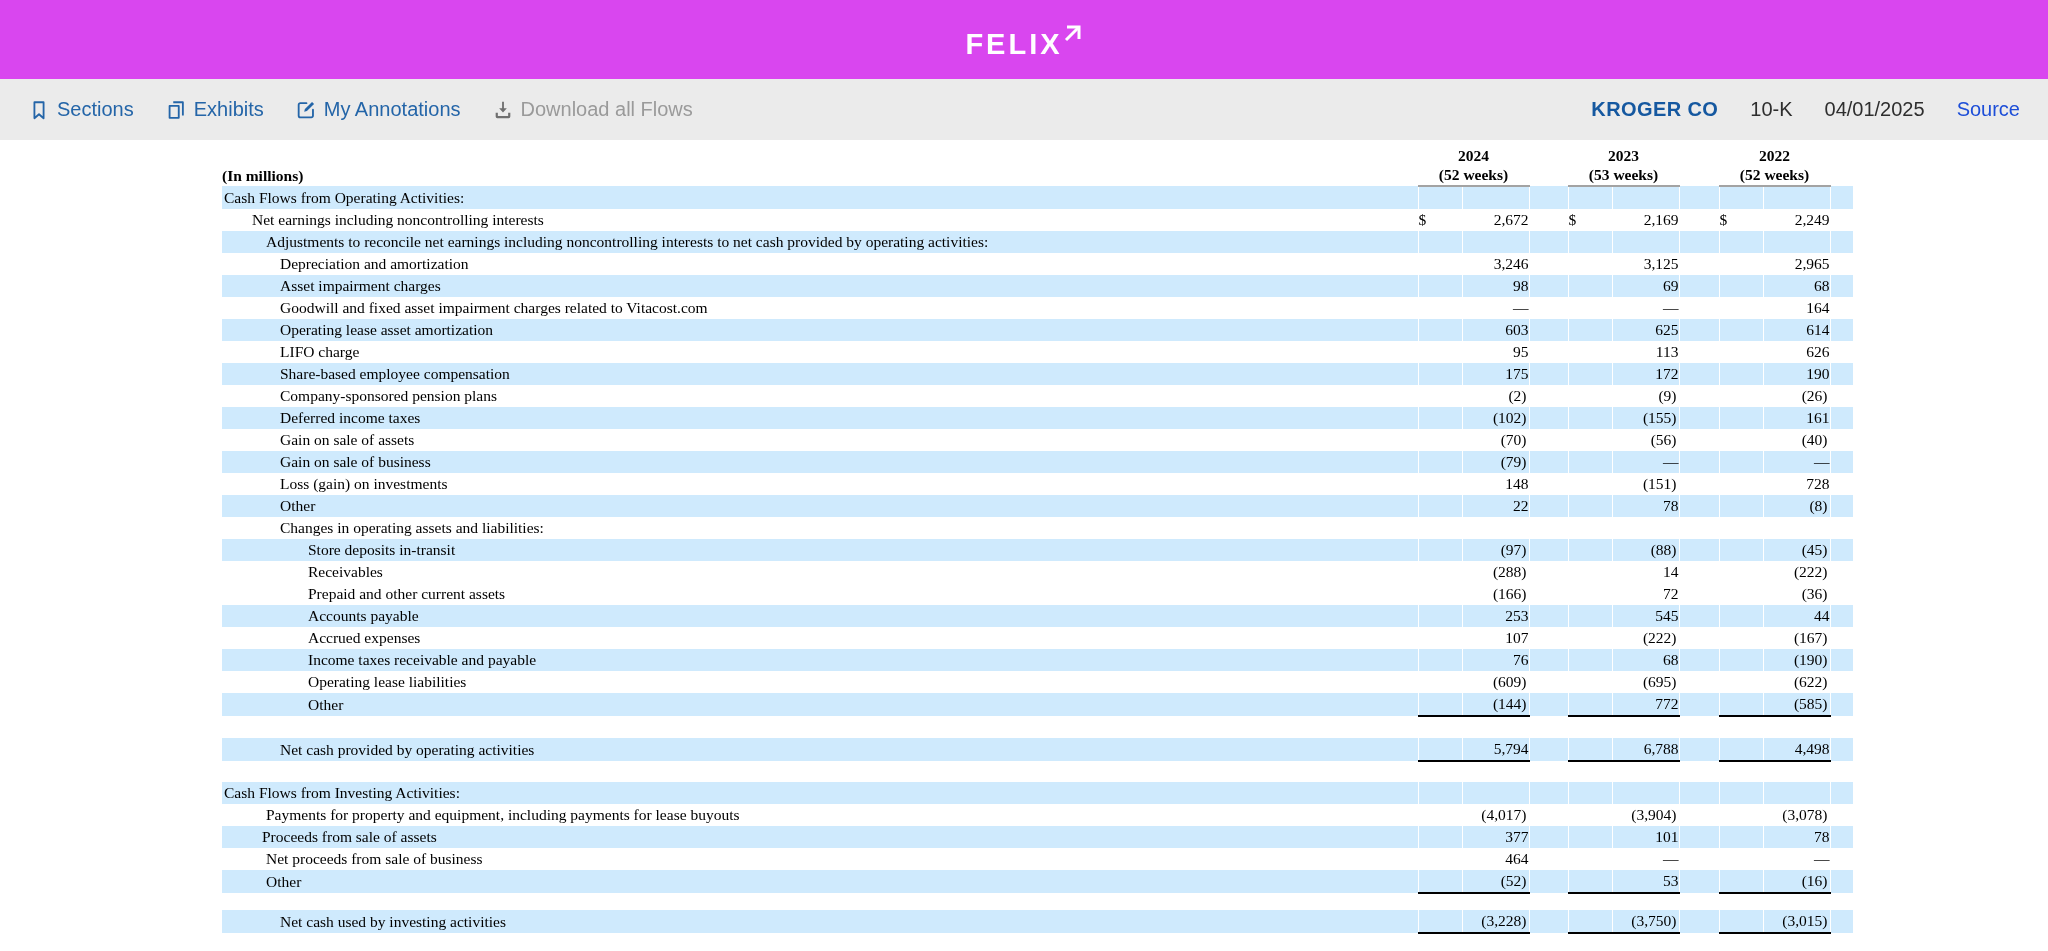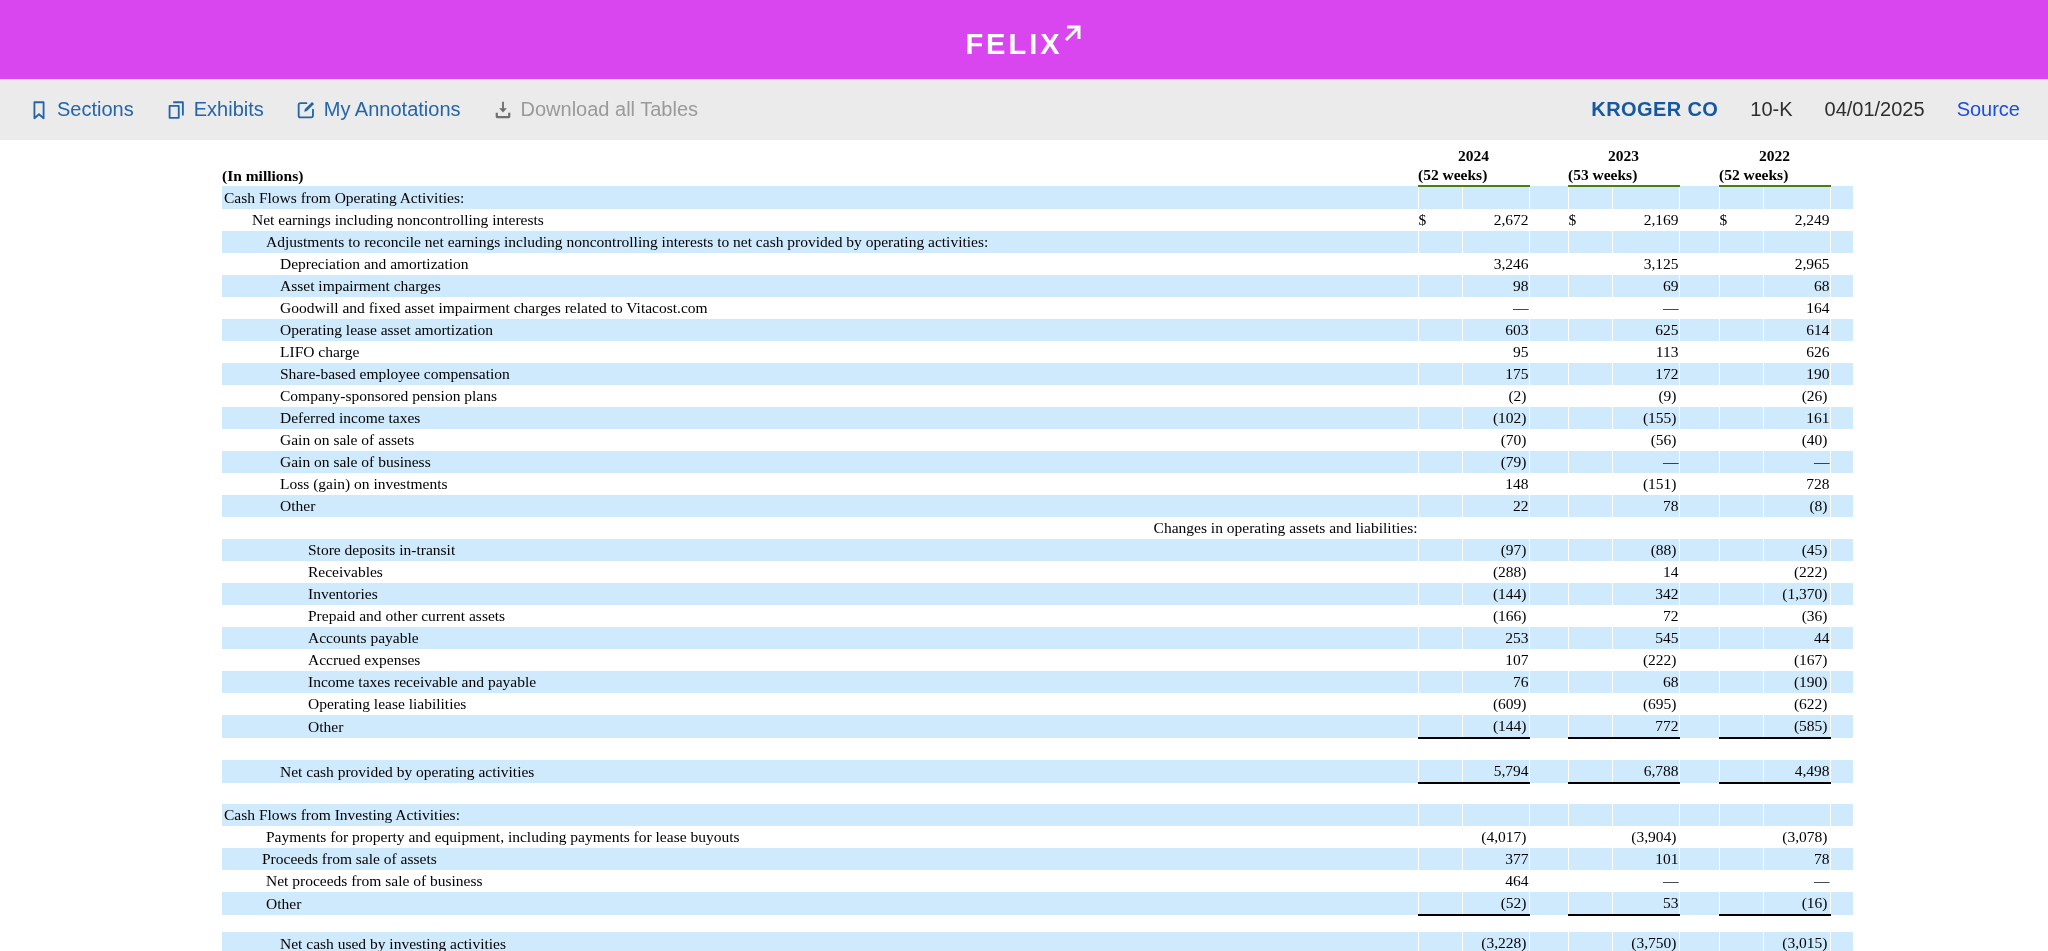--- a/index.html
+++ b/index.html
@@ -92,7 +92,7 @@
             <path d="M4 15h2.4v3.6h11.2V15H20v4.2a1.8 1.8 0 0 1-1.8 1.8H5.8A1.8 1.8 0 0 1 4 19.2z"></path>
           </svg>
         </span>
-        <span>Download all Tables</span>
+        <span>Download all Flows</span>
       </div>
     </div>
   <div class="nav-right">

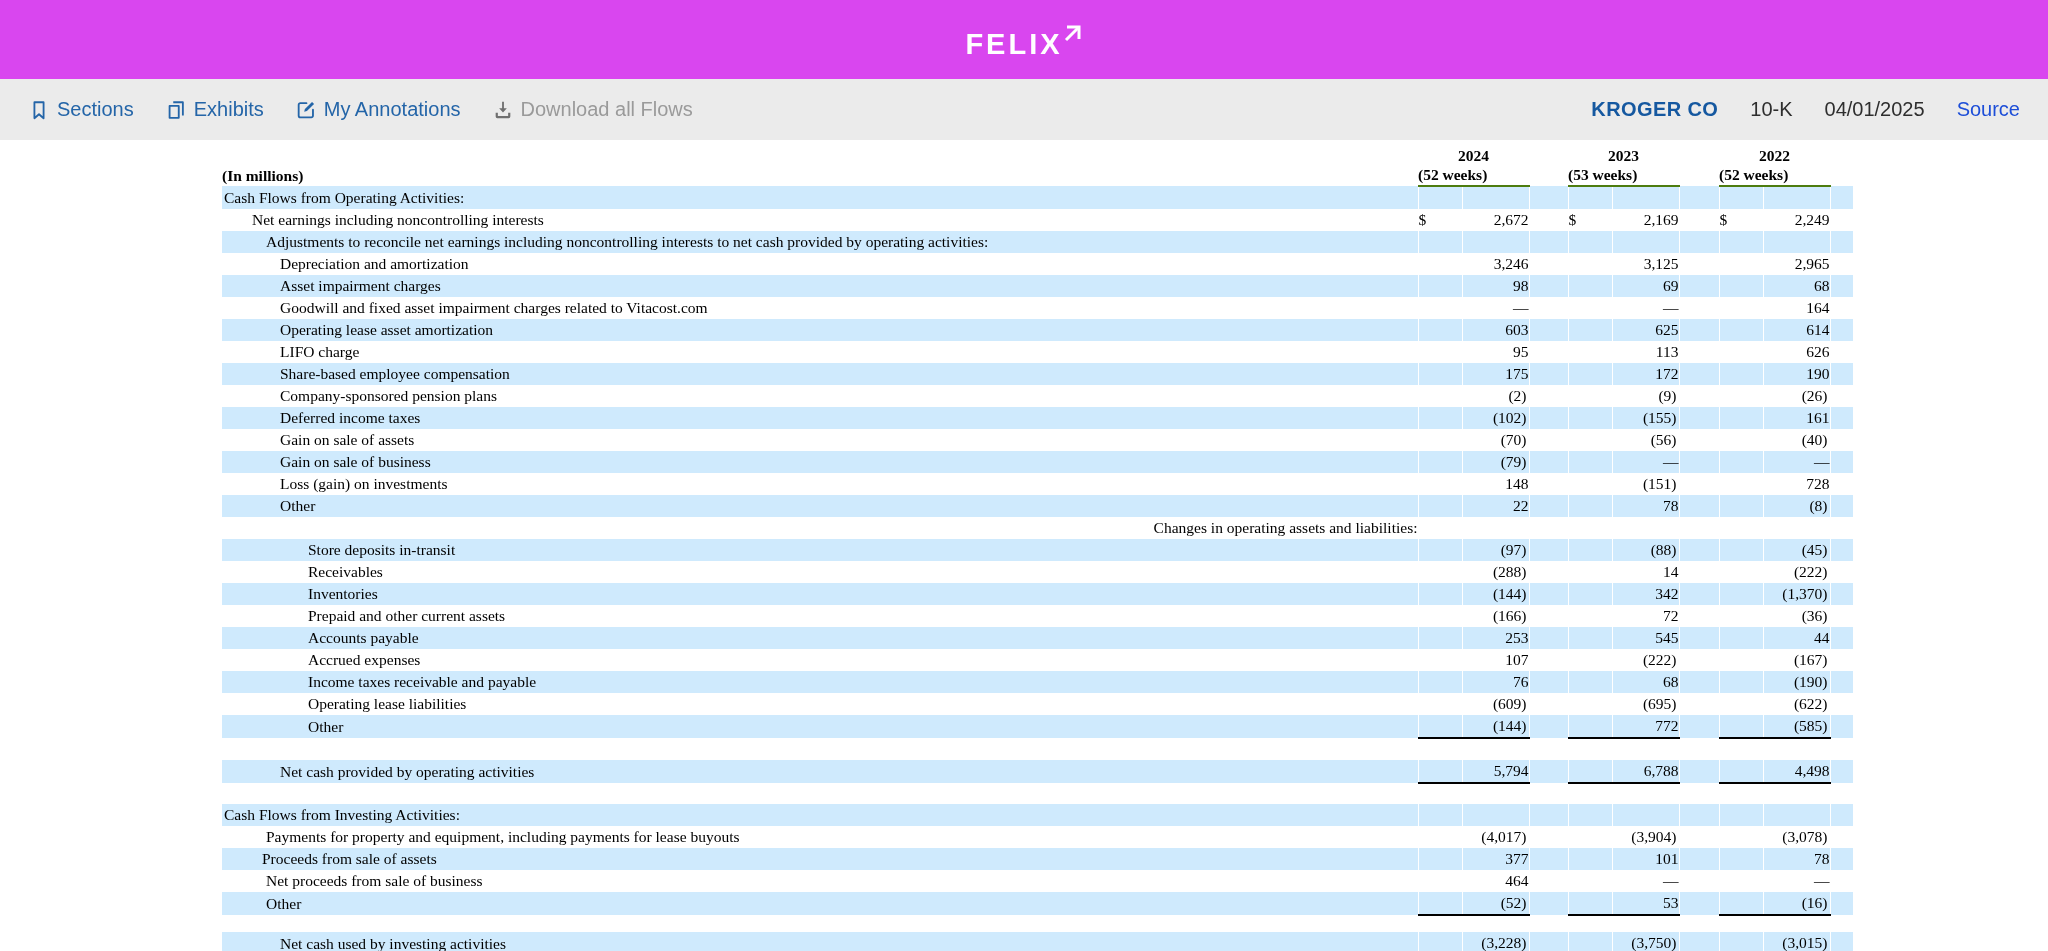--- a/index.html
+++ b/index.html
@@ -31,7 +31,7 @@
   tr.hdr1 td{height:19px;line-height:19px;text-align:center;}
   tr.hdr2 td{height:20px;line-height:20px;}
   td.ycell{text-align:center;}
-  td.wcell{text-align:left;border-bottom:2px solid #4d7c0f;}
+  td.wcell{text-align:center;border-bottom:2px solid #a3a3a3;}
   td.units{padding-left:2px;font-weight:700;}
   tr.shaded td{background:#cfeafd;}
   tbody td.dcell,tbody td.vcell,tbody td.gcell,tbody td.tcell{border-left:1px solid rgba(255,255,255,.75);}

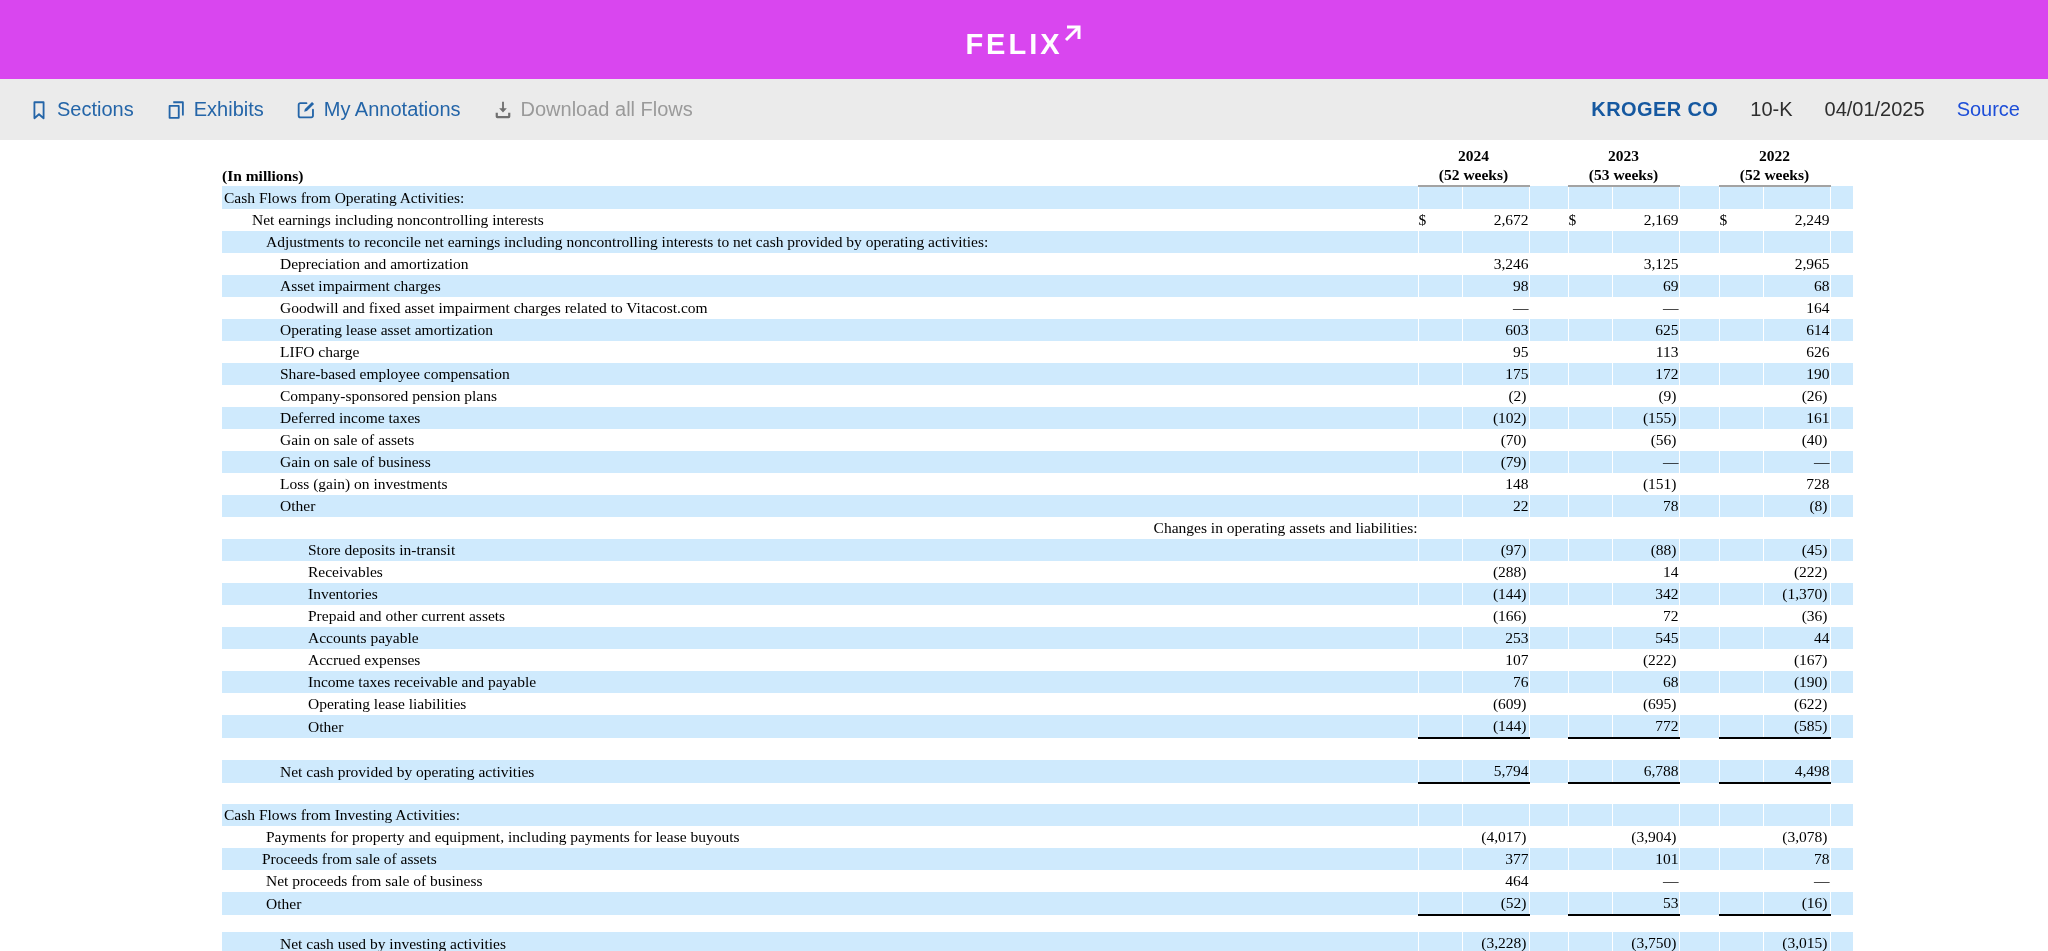--- a/index.html
+++ b/index.html
@@ -319,7 +319,7 @@
           <td class="tcell"></td>
         </tr>
         <tr class="">
-          <td class="label" style="padding-left: 58px; text-align: right;">Changes in operating assets and liabilities:</td>
+          <td class="label" style="padding-left: 58px;">Changes in operating assets and liabilities:</td>
           <td class="dcell"></td>
           <td class="vcell"></td>
           <td class="gcell"></td>

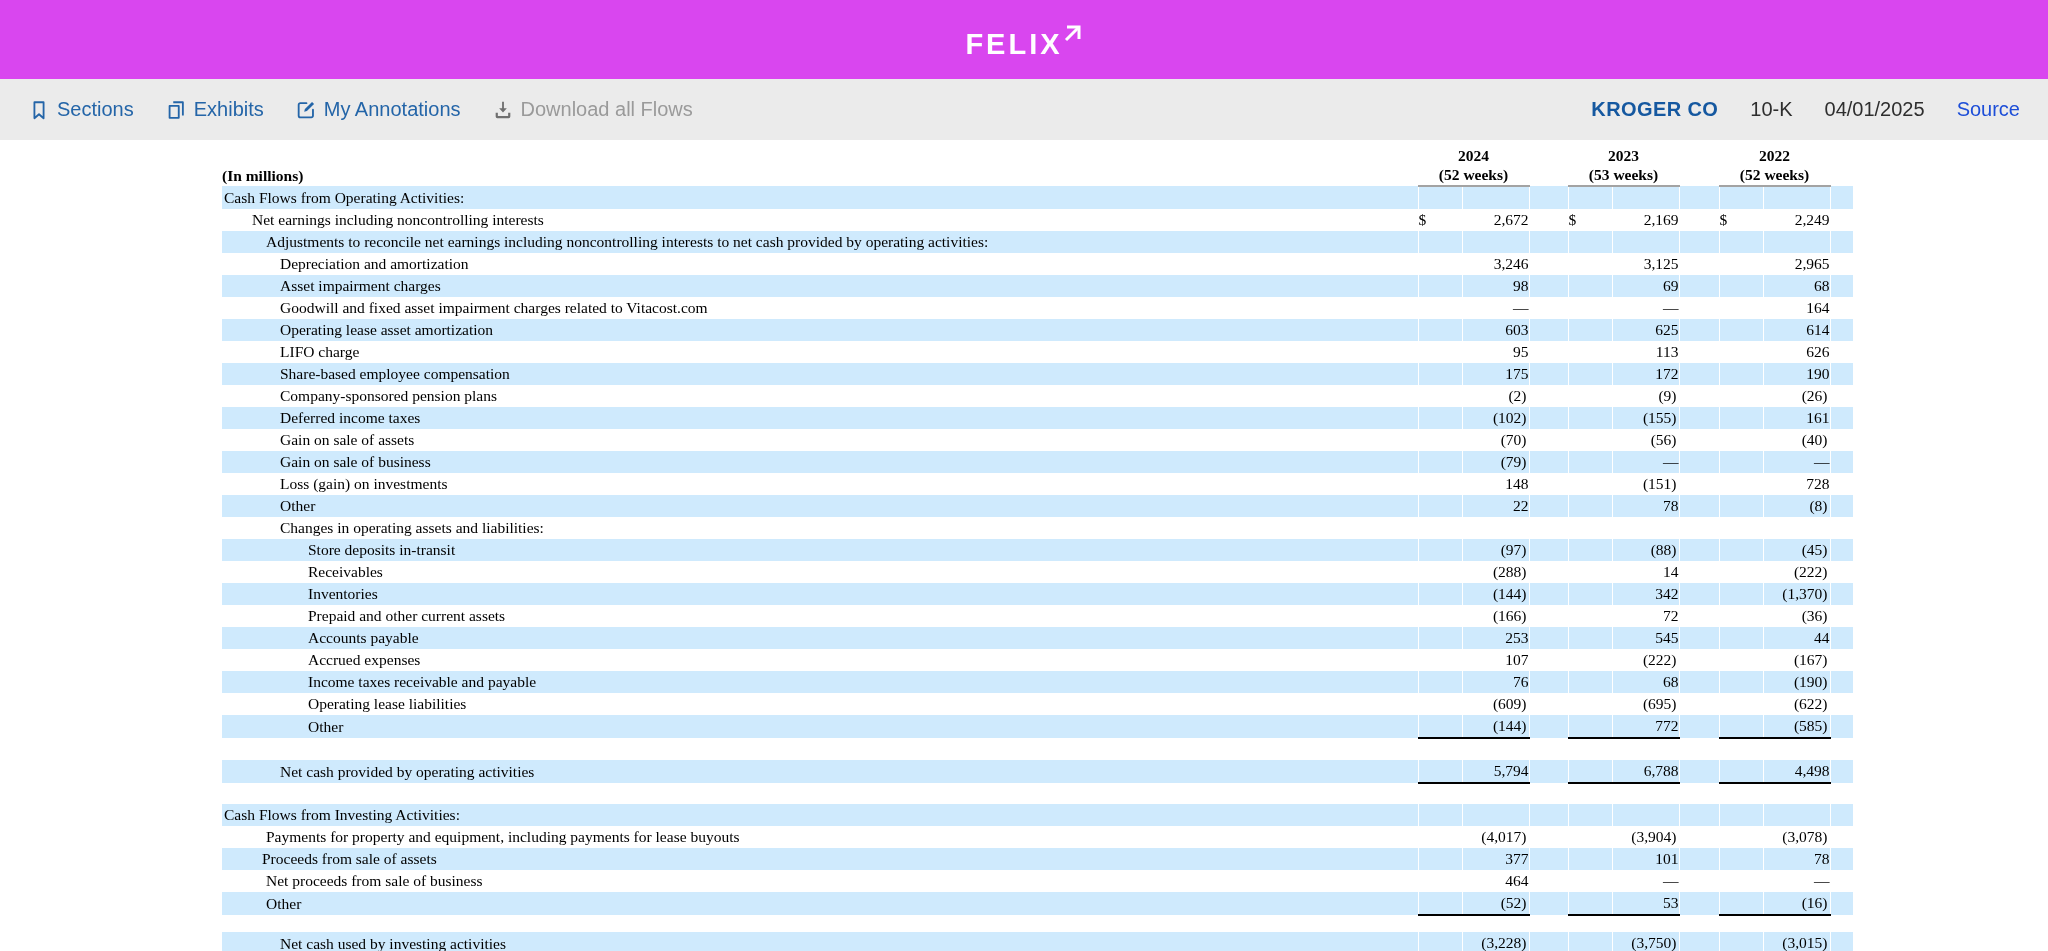--- a/index.html
+++ b/index.html
@@ -354,18 +354,6 @@
           <td class="vcell paren">(222)</td>
           <td class="tcell"></td>
         </tr>
-        <tr class="shaded">
-          <td class="label" style="padding-left: 86px;">Inventories</td>
-          <td class="dcell"></td>
-          <td class="vcell paren">(144)</td>
-          <td class="gcell"></td>
-          <td class="dcell"></td>
-          <td class="vcell">342</td>
-          <td class="gcell"></td>
-          <td class="dcell"></td>
-          <td class="vcell paren">(1,370)</td>
-          <td class="tcell"></td>
-        </tr>
         <tr class="">
           <td class="label" style="padding-left: 86px;">Prepaid and other current assets</td>
           <td class="dcell"></td>

